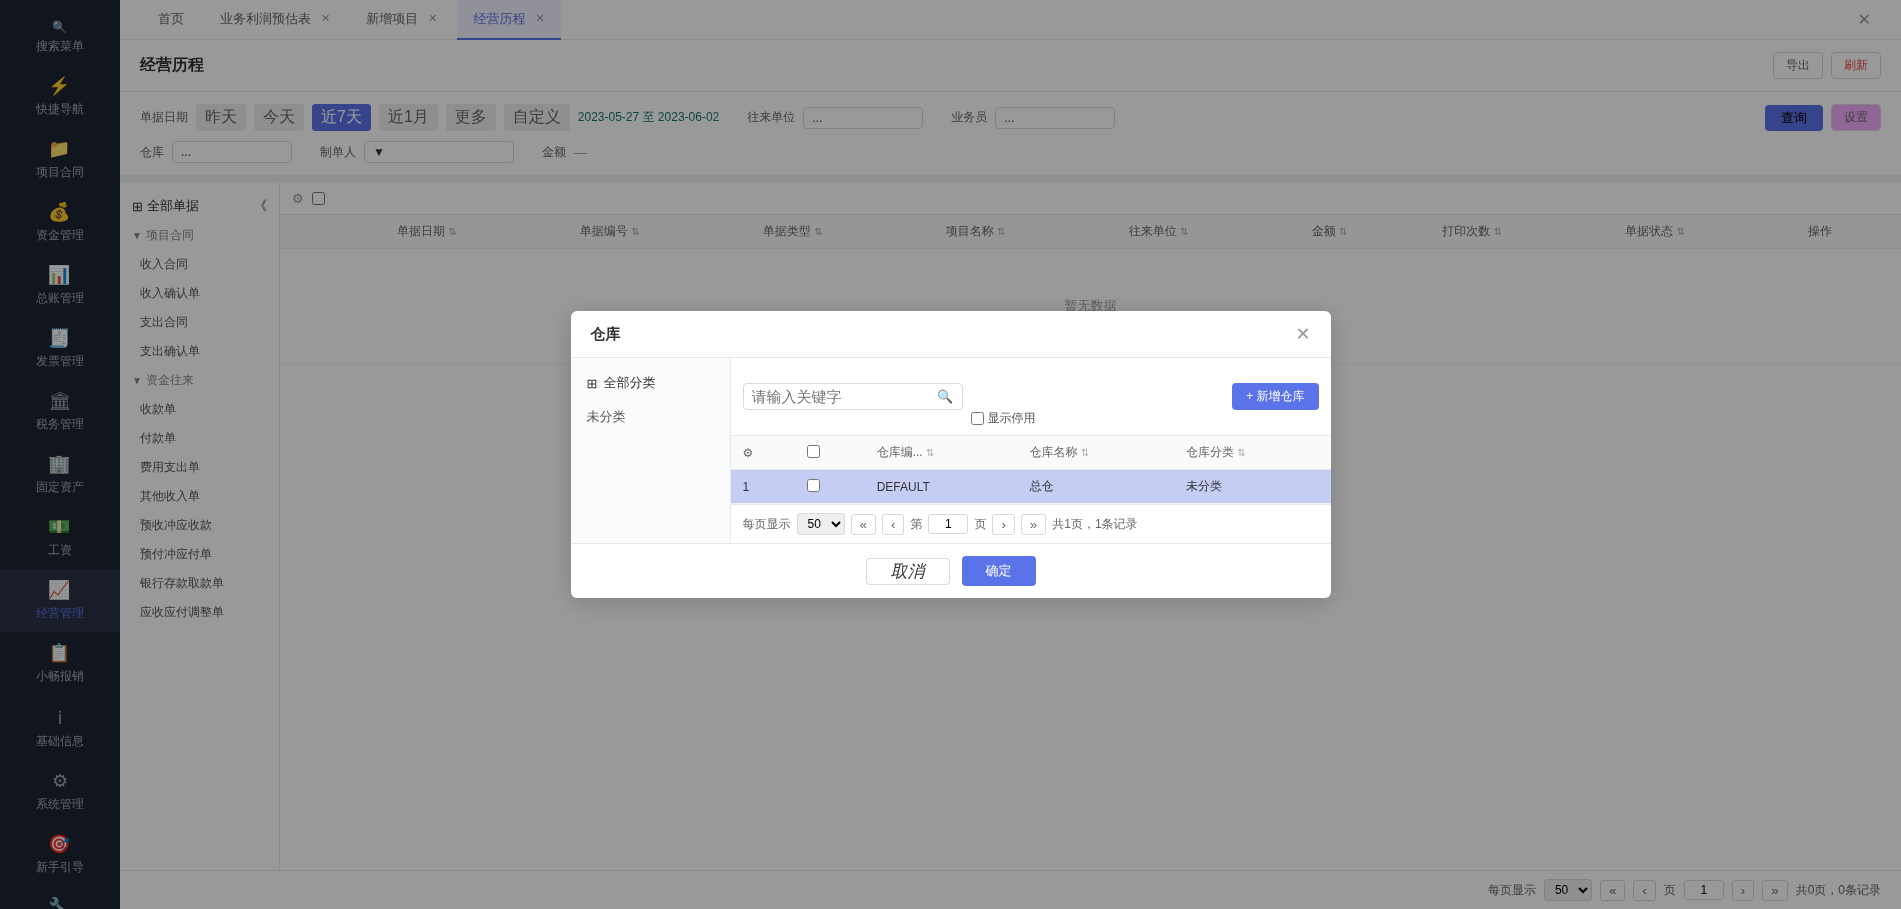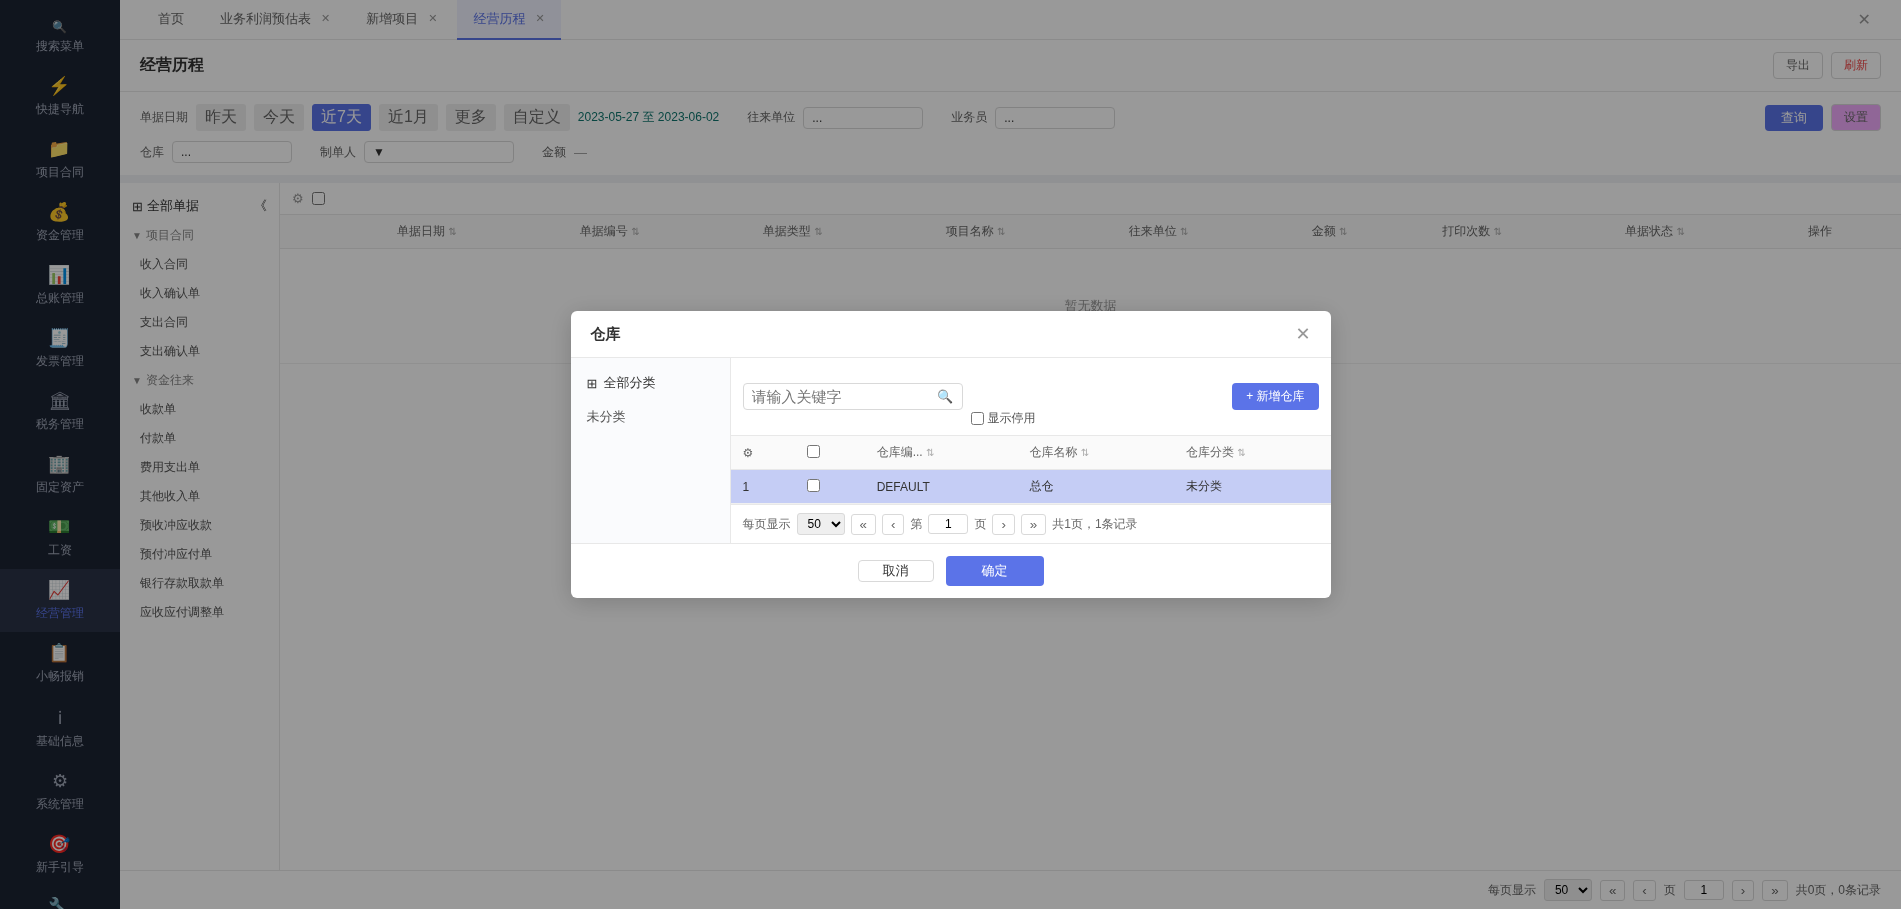--- a/index.html
+++ b/index.html
@@ -40,7 +40,7 @@
     .filter-btn.active { background: #5b73e8; color: #fff; border-color: #5b73e8; }
     .filter-date-range { color: #0f766e; font-size: 12px; }
     .filter-select { border: 1px solid #d9d9d9; border-radius: 4px; padding: 3px 8px; font-size: 12px; color: #333; display: flex; align-items: center; gap: 4px; cursor: pointer; min-width: 120px; }
-    .btn-query { background: #5b73e8; color: #ffffff; border: none; padding: 4px 16px; border-radius: 4px; cursor: pointer; font-size: 13px; }
+    .btn-query { background: #5b73e8; color: #000000; border: none; padding: 4px 16px; border-radius: 4px; cursor: pointer; font-size: 13px; }
     .btn-setting { background: #f0abfc; border: 1px solid #d9d9d9; color: #666; padding: 4px 12px; border-radius: 4px; cursor: pointer; font-size: 12px; }
 
     

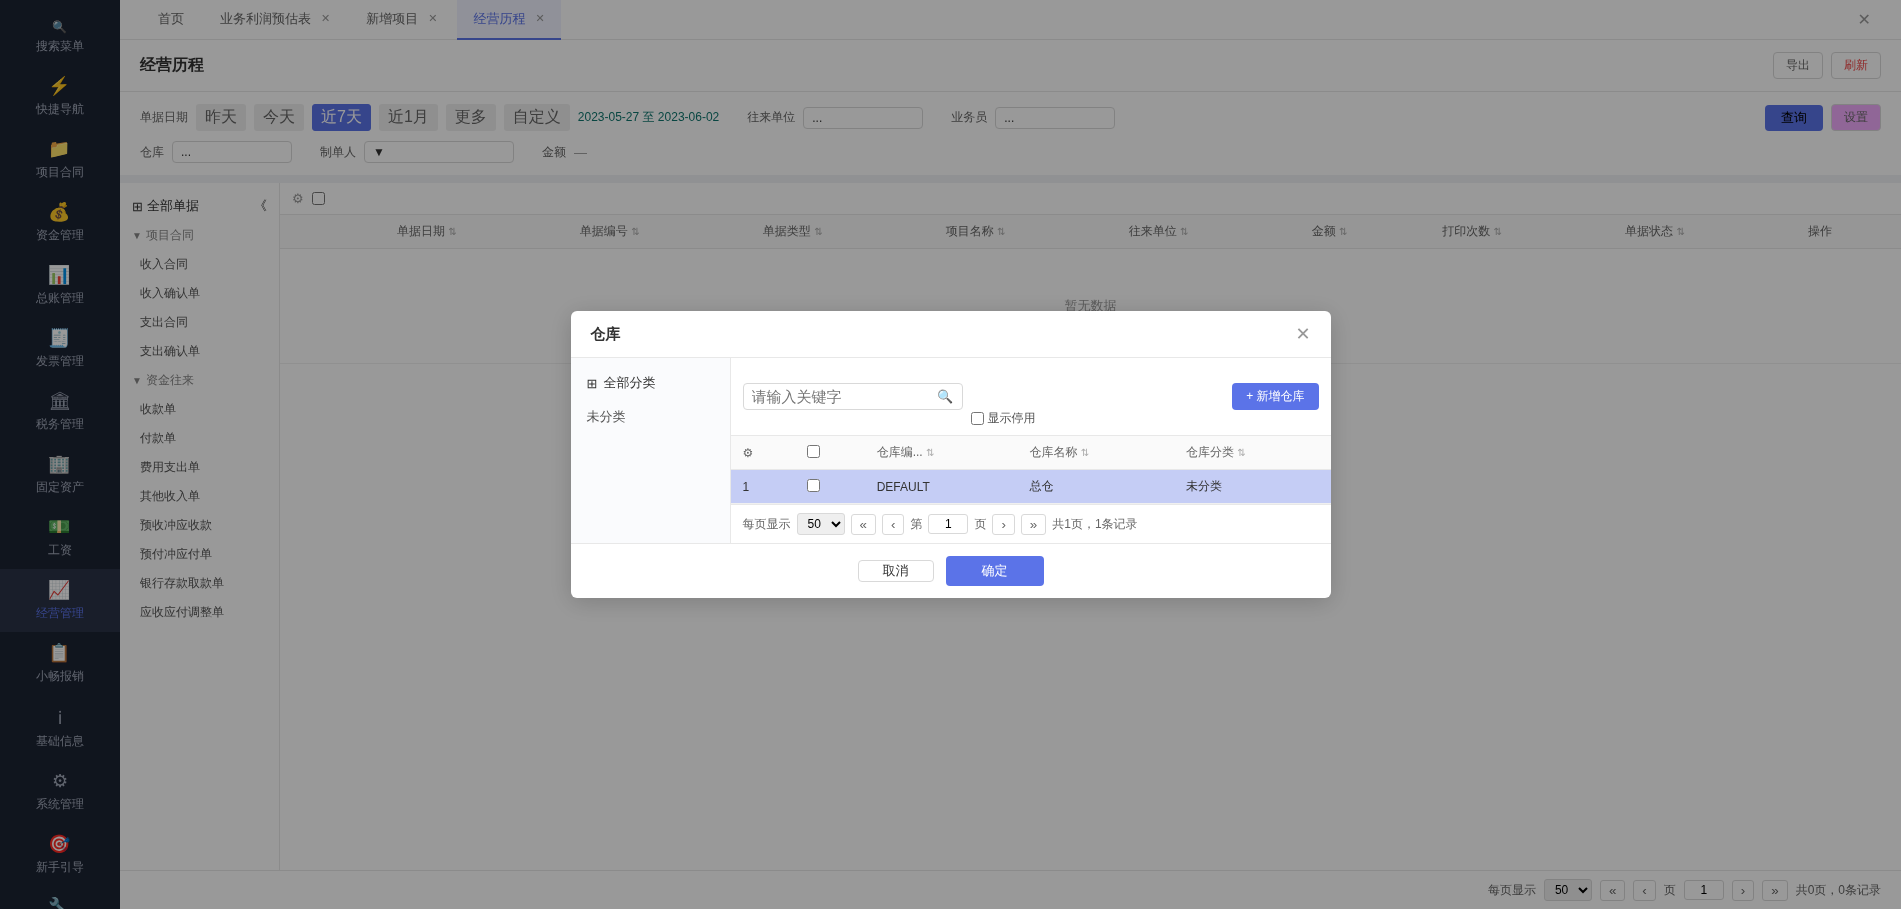--- a/index.html
+++ b/index.html
@@ -88,7 +88,7 @@
     .modal-table .selected-row { background: #c5cdf5; }
     .modal-pagination { display: flex; align-items: center; padding: 8px 12px; gap: 6px; font-size: 12px; color: #666; border-top: 1px solid #e8e8e8; }
     .modal-footer { display: flex; align-items: center; justify-content: center; padding: 12px 20px; gap: 12px; border-top: 1px solid #e8e8e8; }
-    .btn-cancel { background: #fff; border: 1px solid #d9d9d9; color: #333; padding: 1px 24px; border-radius: 4px; cursor: pointer; font-size: 13px; }
+    .btn-cancel { background: #fff; border: 1px solid #d9d9d9; color: #333; padding: 1px 24px; border-radius: 4px; cursor: pointer; font-size: 17px; font-style: italic; }
     .btn-confirm { background: #5b73e8; color: #fff; border: none; padding: 6px 36px; border-radius: 4px; cursor: pointer; font-size: 13px; }
 
     .gear-icon { color: #999; cursor: pointer; }

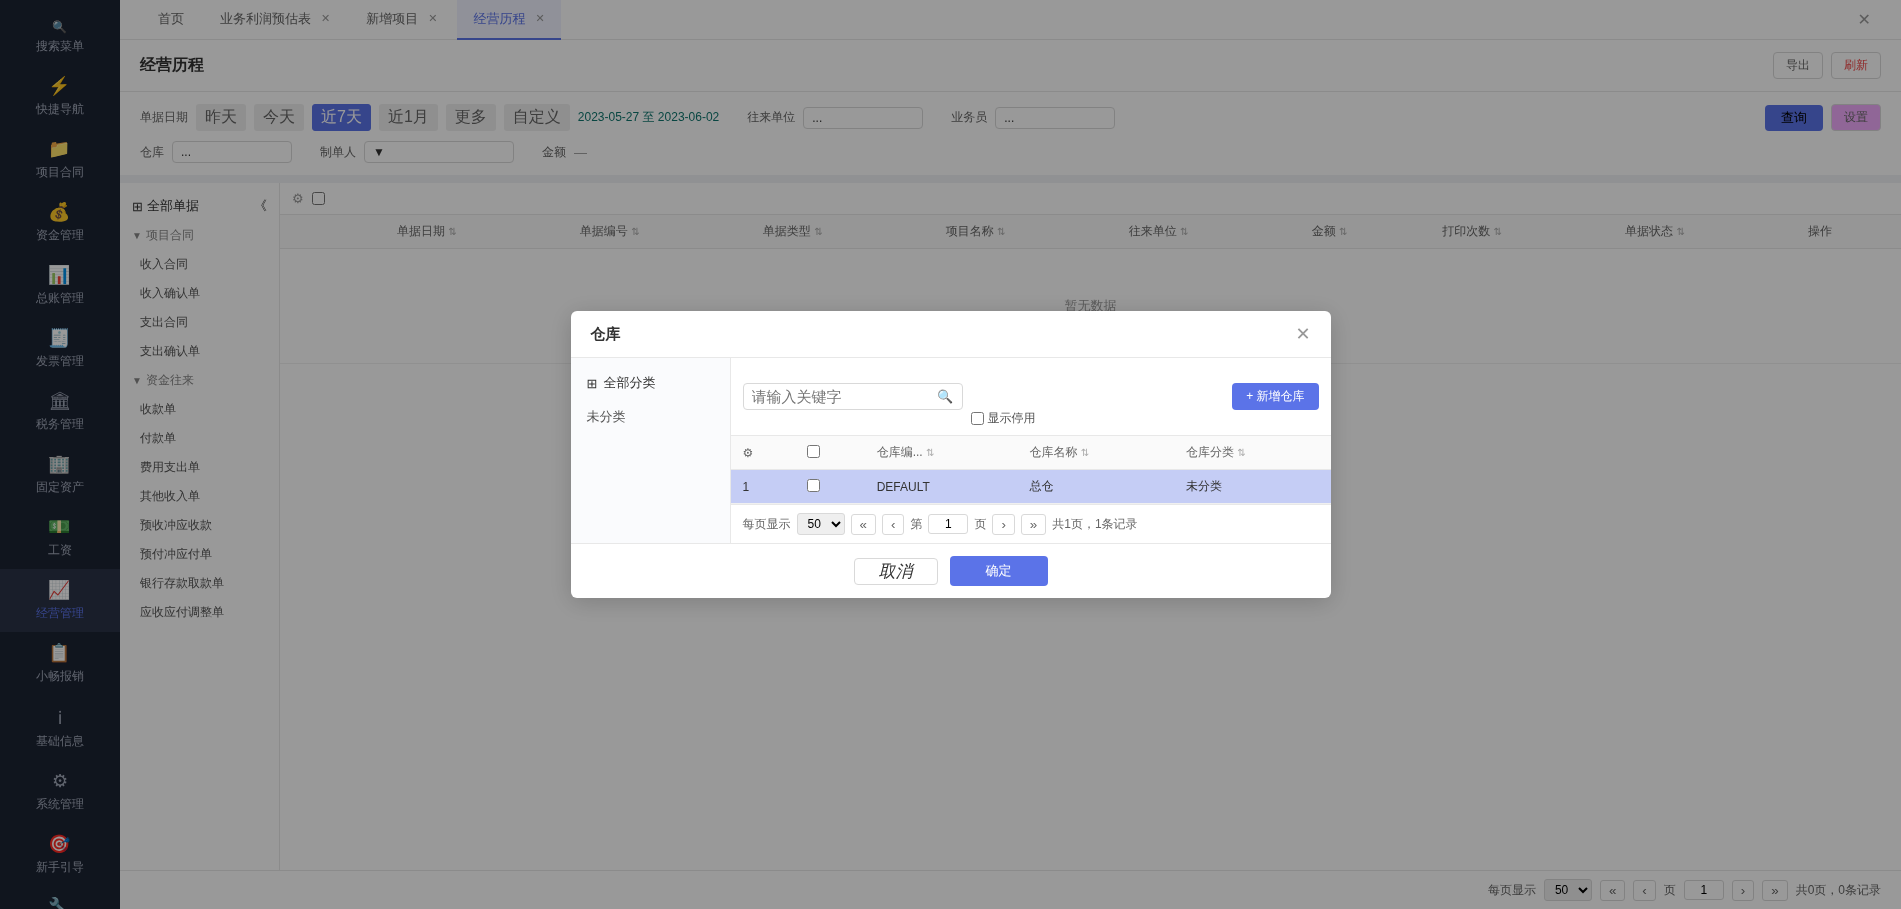--- a/index.html
+++ b/index.html
@@ -89,7 +89,7 @@
     .modal-pagination { display: flex; align-items: center; padding: 8px 12px; gap: 6px; font-size: 12px; color: #666; border-top: 1px solid #e8e8e8; }
     .modal-footer { display: flex; align-items: center; justify-content: center; padding: 12px 20px; gap: 12px; border-top: 1px solid #e8e8e8; }
     .btn-cancel { background: #fff; border: 1px solid #d9d9d9; color: #333; padding: 1px 24px; border-radius: 4px; cursor: pointer; font-size: 17px; font-style: italic; }
-    .btn-confirm { background: #5b73e8; color: #fff; border: none; padding: 6px 36px; border-radius: 4px; cursor: pointer; font-size: 13px; }
+    .btn-confirm { background: #5b73e8; color: #fff; border: none; padding: 6px 24px; border-radius: 4px; cursor: pointer; font-size: 13px; }
 
     .gear-icon { color: #999; cursor: pointer; }
     .sort-icon { color: #aaa; font-size: 10px; }

